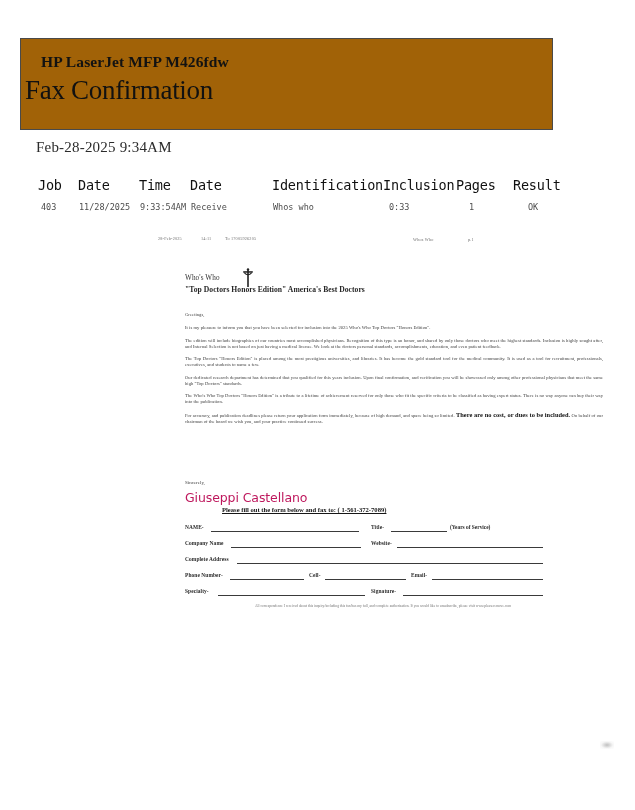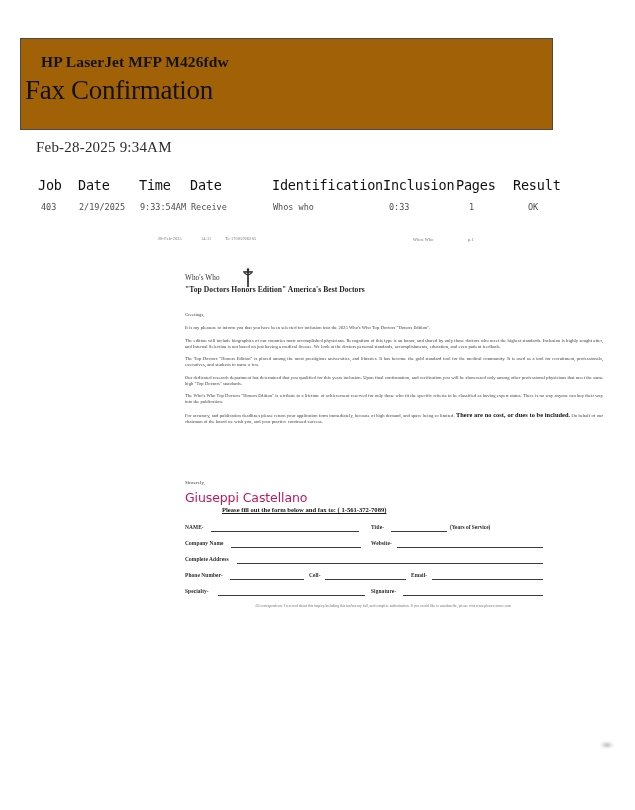--- a/index.html
+++ b/index.html
@@ -289,7 +289,7 @@
   </div>
   <div class="col c-date">
     <div class="th">Date</div>
-    <div class="td">2/19/2025</div>
+    <div class="td">11/28/2025</div>
   </div>
   <div class="col c-time">
     <div class="th">Time</div>

